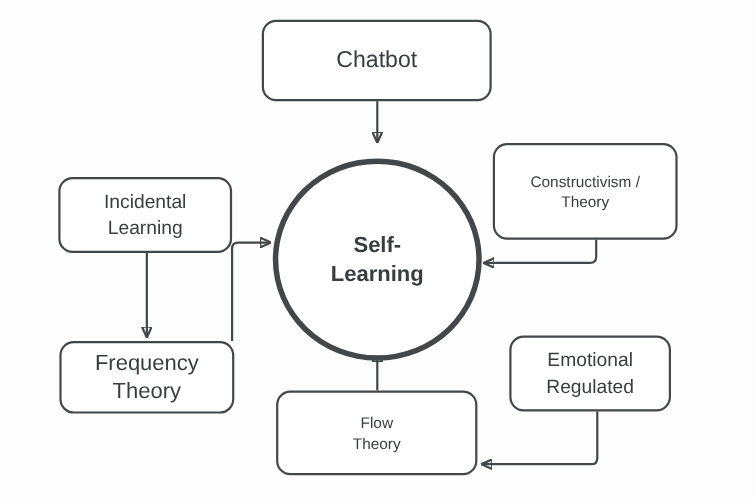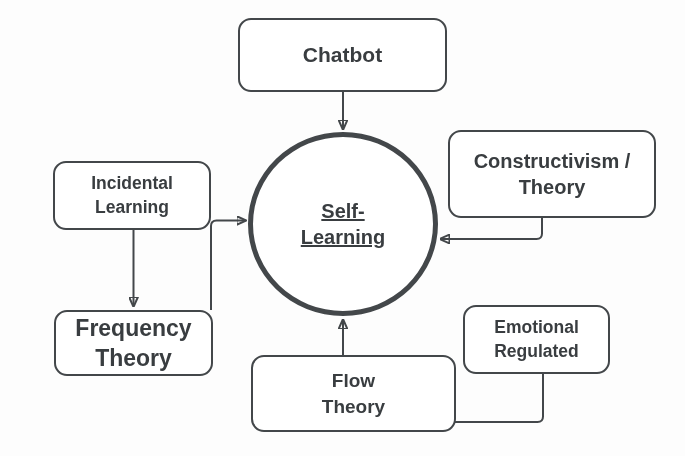--- a/index.html
+++ b/index.html
@@ -29,7 +29,7 @@
     text-align:center;
     color:var(--text);
     line-height:1.32;
-    font-weight:700;
+    font-weight:400;
   }
   .node span{display:block;}
   .n-chatbot{left:238px;top:18px;width:209px;height:74px;font-size:21px;}

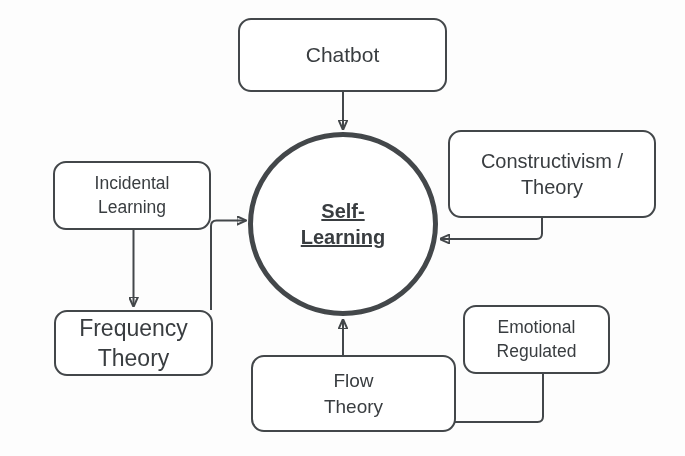--- a/index.html
+++ b/index.html
@@ -34,7 +34,7 @@
   .node span{display:block;}
   .n-chatbot{left:238px;top:18px;width:209px;height:74px;font-size:21px;}
   .n-incidental{left:53px;top:161px;width:158px;height:69px;font-size:17.5px;}
-  .n-constructivism{left:448px;top:130px;width:208px;height:88px;font-size:20px;}
+  .n-constructivism{left:448px;top:130px;width:168px;height:88px;font-size:14px;}
   .n-frequency{left:54px;top:310px;width:159px;height:66px;font-size:23px;}
   .n-flow{left:251px;top:355px;width:205px;height:77px;font-size:19px;text-align:center;}
   .n-emotional{left:463px;top:305px;width:147px;height:69px;font-size:17.5px;}

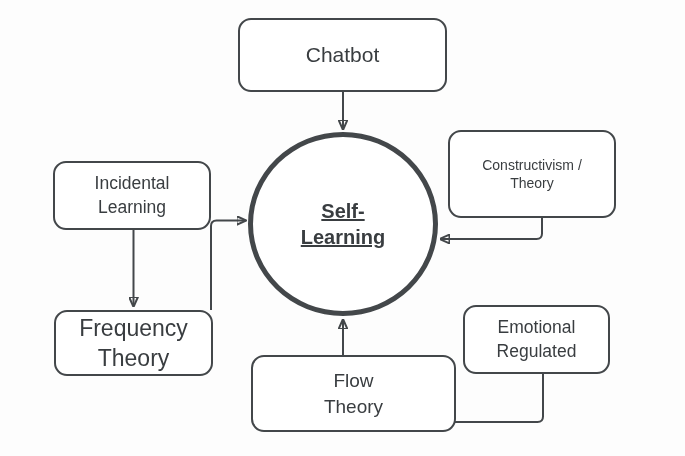--- a/index.html
+++ b/index.html
@@ -39,9 +39,9 @@
   .n-flow{left:251px;top:355px;width:205px;height:77px;font-size:19px;text-align:center;}
   .n-emotional{left:463px;top:305px;width:147px;height:69px;font-size:17.5px;}
   .n-srl{
-    left:248px;top:132px;width:190px;height:184px;
+    left:248px;top:144px;width:190px;height:184px;
     border-width:5px;border-radius:50%;
-    font-size:20px;line-height:1.3;font-weight:600;text-decoration:underline;
+    font-size:20px;line-height:1.3;font-weight:600;
   }
 </style>
 </head>

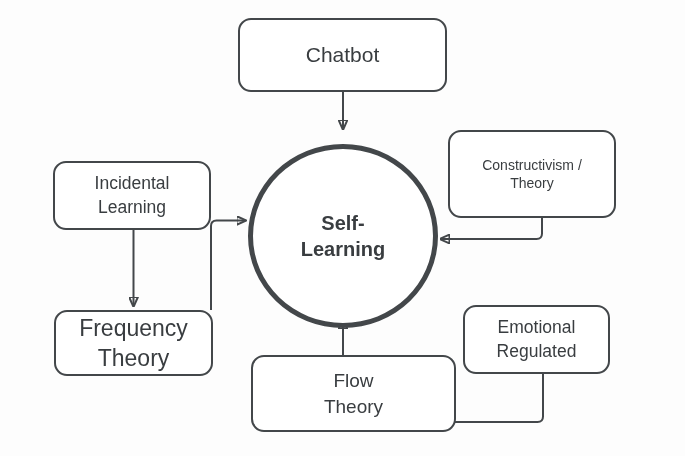--- a/index.html
+++ b/index.html
@@ -35,7 +35,7 @@
   .n-chatbot{left:238px;top:18px;width:209px;height:74px;font-size:21px;}
   .n-incidental{left:53px;top:161px;width:158px;height:69px;font-size:17.5px;}
   .n-constructivism{left:448px;top:130px;width:168px;height:88px;font-size:14px;}
-  .n-frequency{left:54px;top:310px;width:159px;height:66px;font-size:23px;}
+  .n-frequency{left:54px;top:310px;width:159px;height:66px;font-size:20px;}
   .n-flow{left:251px;top:355px;width:205px;height:77px;font-size:19px;text-align:center;}
   .n-emotional{left:463px;top:305px;width:147px;height:69px;font-size:17.5px;}
   .n-srl{

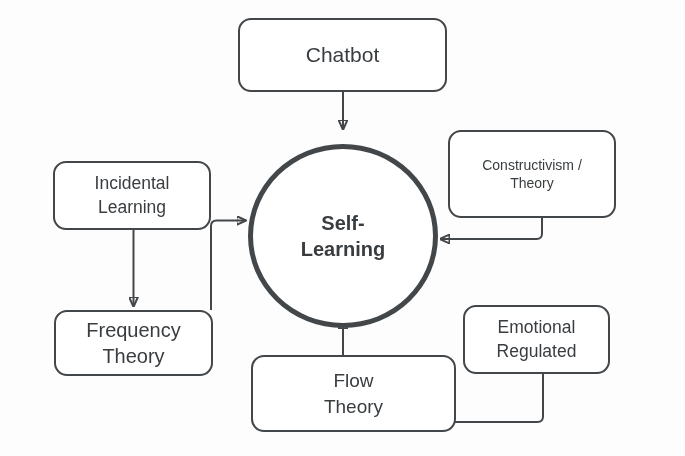--- a/index.html
+++ b/index.html
@@ -36,7 +36,7 @@
   .n-incidental{left:53px;top:161px;width:158px;height:69px;font-size:17.5px;}
   .n-constructivism{left:448px;top:130px;width:168px;height:88px;font-size:14px;}
   .n-frequency{left:54px;top:310px;width:159px;height:66px;font-size:20px;}
-  .n-flow{left:251px;top:355px;width:205px;height:77px;font-size:19px;text-align:center;}
+  .n-flow{left:251px;top:355px;width:183px;height:77px;font-size:14px;text-align:center;}
   .n-emotional{left:463px;top:305px;width:147px;height:69px;font-size:17.5px;}
   .n-srl{
     left:248px;top:144px;width:190px;height:184px;

